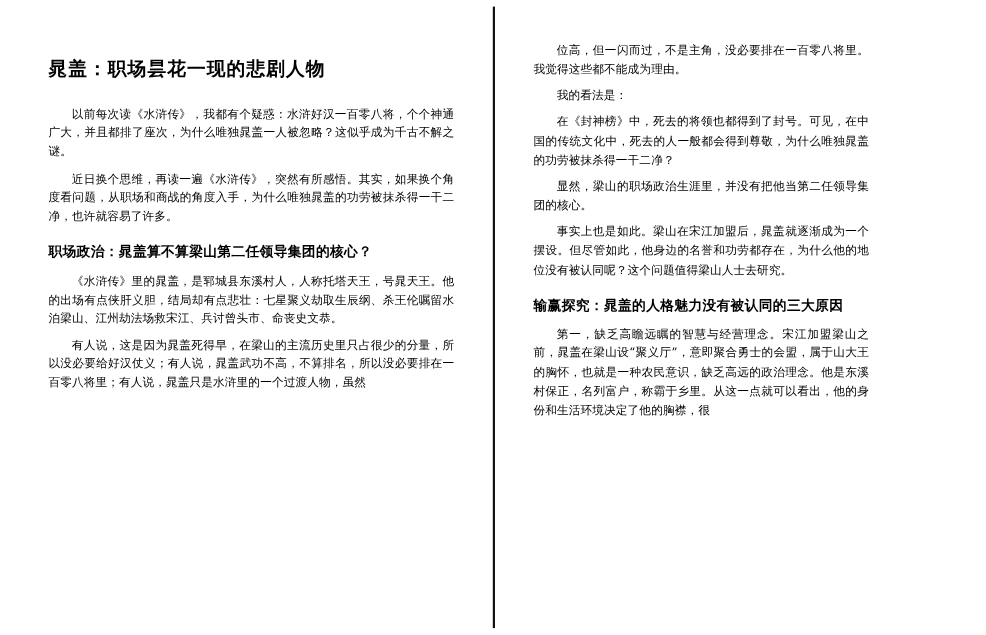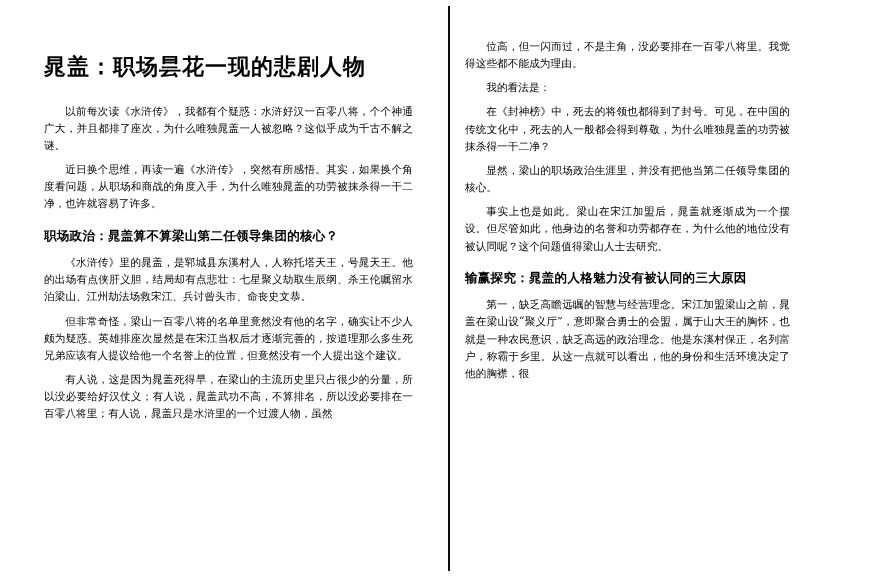--- a/index.html
+++ b/index.html
@@ -43,7 +43,7 @@
   }
   .col-right {
     width: 365px;
-    padding: 10px 26px 10px 14px;
+    padding: 10px 26px 10px 34px;
   }
 
   h1.title {

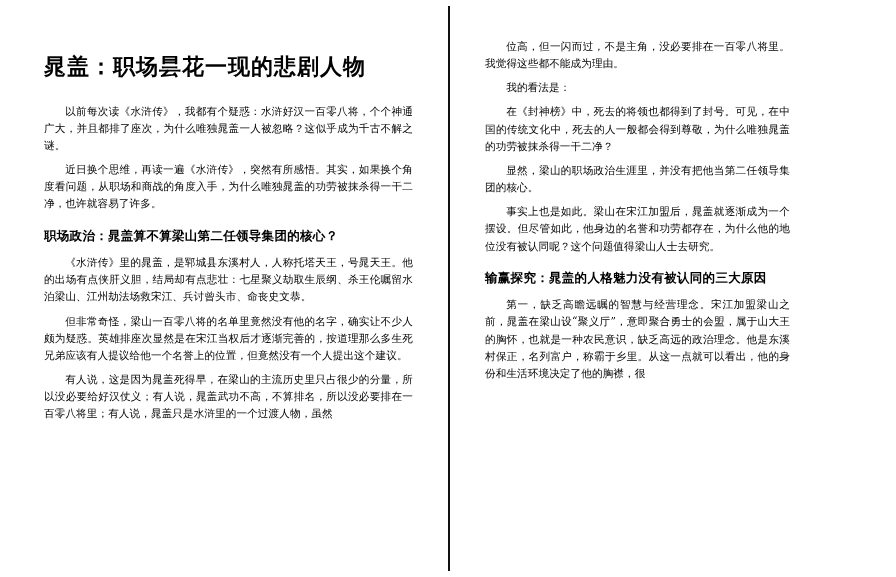--- a/index.html
+++ b/index.html
@@ -48,7 +48,7 @@
 
   h1.title {
     font-family: "DejaVu Serif", "Liberation Serif", serif;
-    font-size: 22px;
+    font-size: 17px;
     font-weight: bold;
     letter-spacing: 1px;
     margin: 42px 0 22px 0;

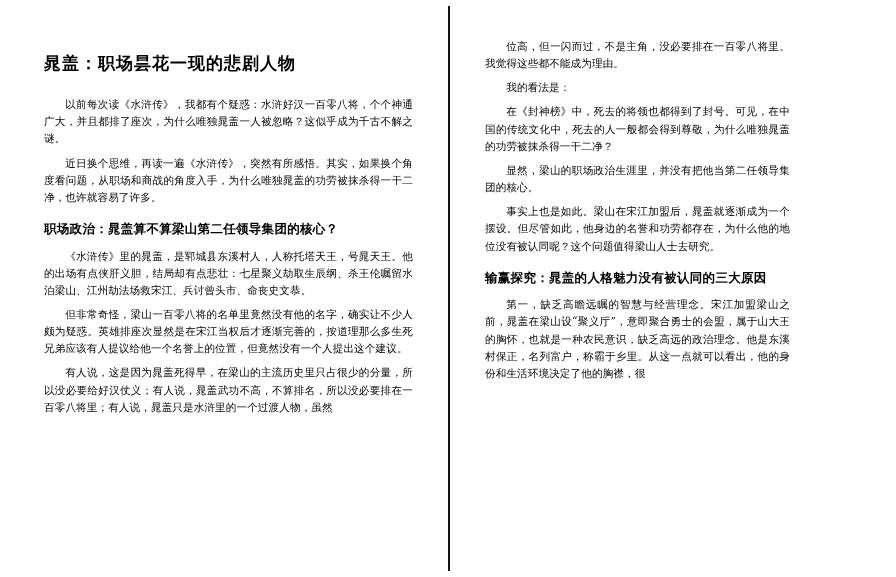--- a/index.html
+++ b/index.html
@@ -89,7 +89,6 @@
     <h2 class="subhead">职场政治：晁盖算不算梁山第二任领导集团的核心？</h2>
 
     <p class="para">《水浒传》里的晁盖，是郓城县东溪村人，人称托塔天王，号晁天王。他的出场有点侠肝义胆，结局却有点悲壮：七星聚义劫取生辰纲、杀王伦嘱留水泊梁山、江州劫法场救宋江、兵讨曾头市、命丧史文恭。</p>
-    <p class="para">但非常奇怪，梁山一百零八将的名单里竟然没有他的名字，确实让不少人颇为疑惑。英雄排座次显然是在宋江当权后才逐渐完善的，按道理那么多生死兄弟应该有人提议给他一个名誉上的位置，但竟然没有一个人提出这个建议。</p>
     <p class="para">有人说，这是因为晁盖死得早，在梁山的主流历史里只占很少的分量，所以没必要给好汉仗义；有人说，晁盖武功不高，不算排名，所以没必要排在一百零八将里；有人说，晁盖只是水浒里的一个过渡人物，虽然</p>
   </div>
 

